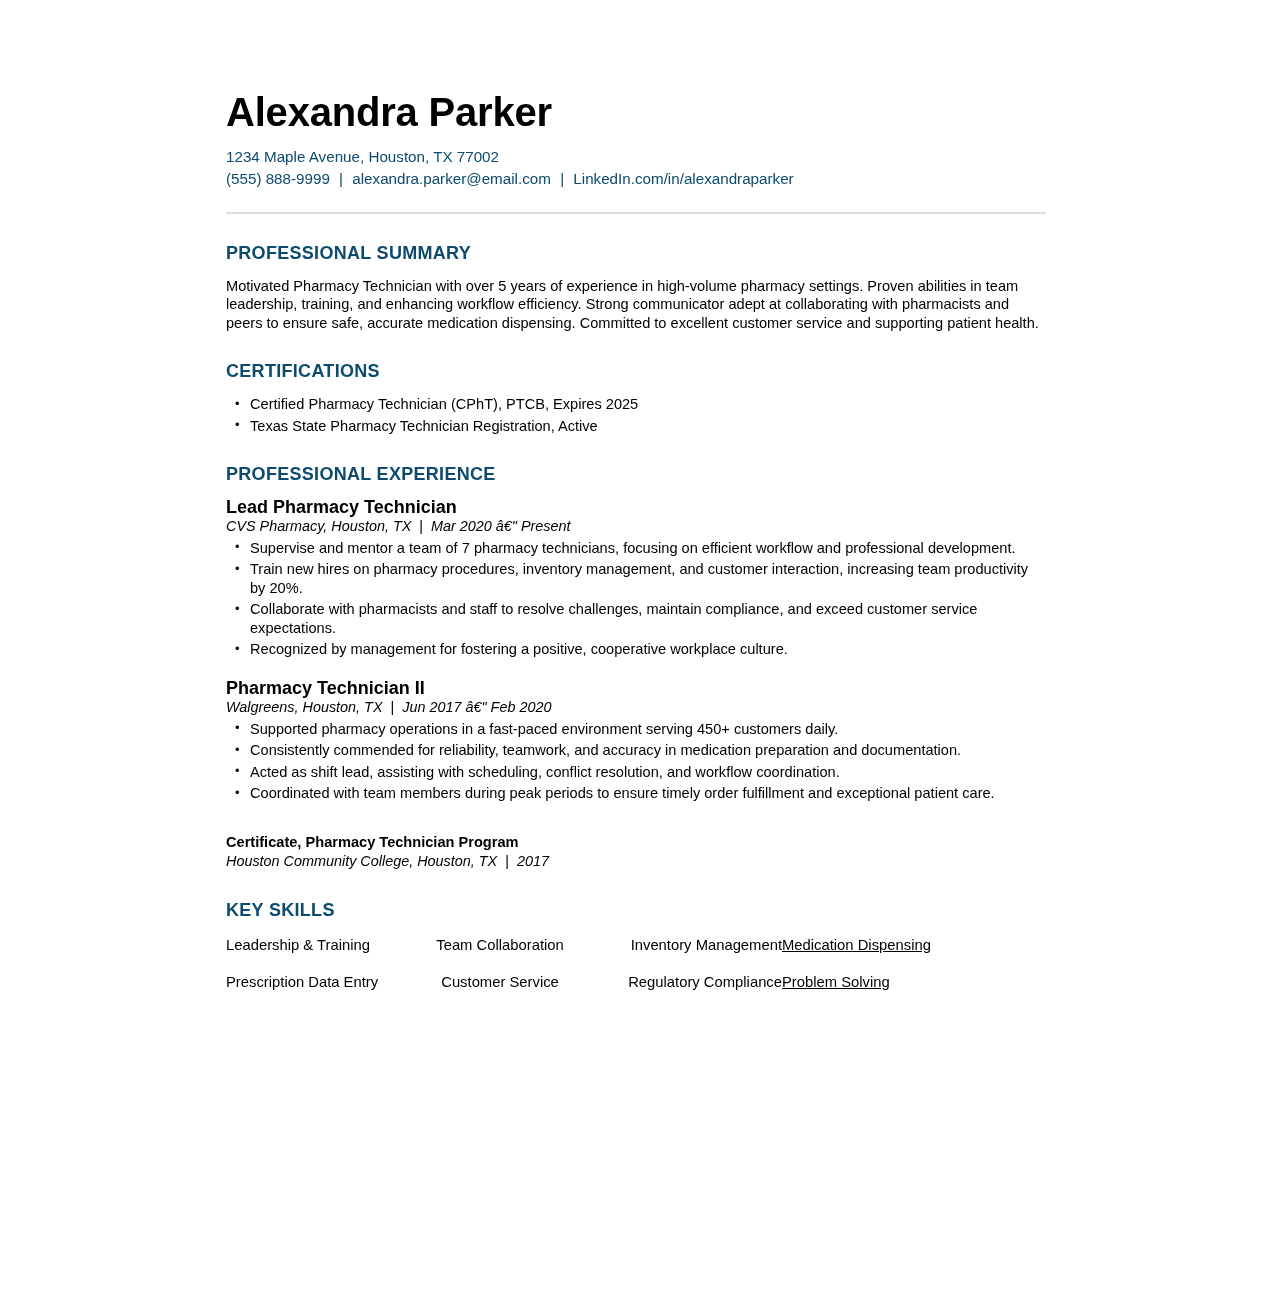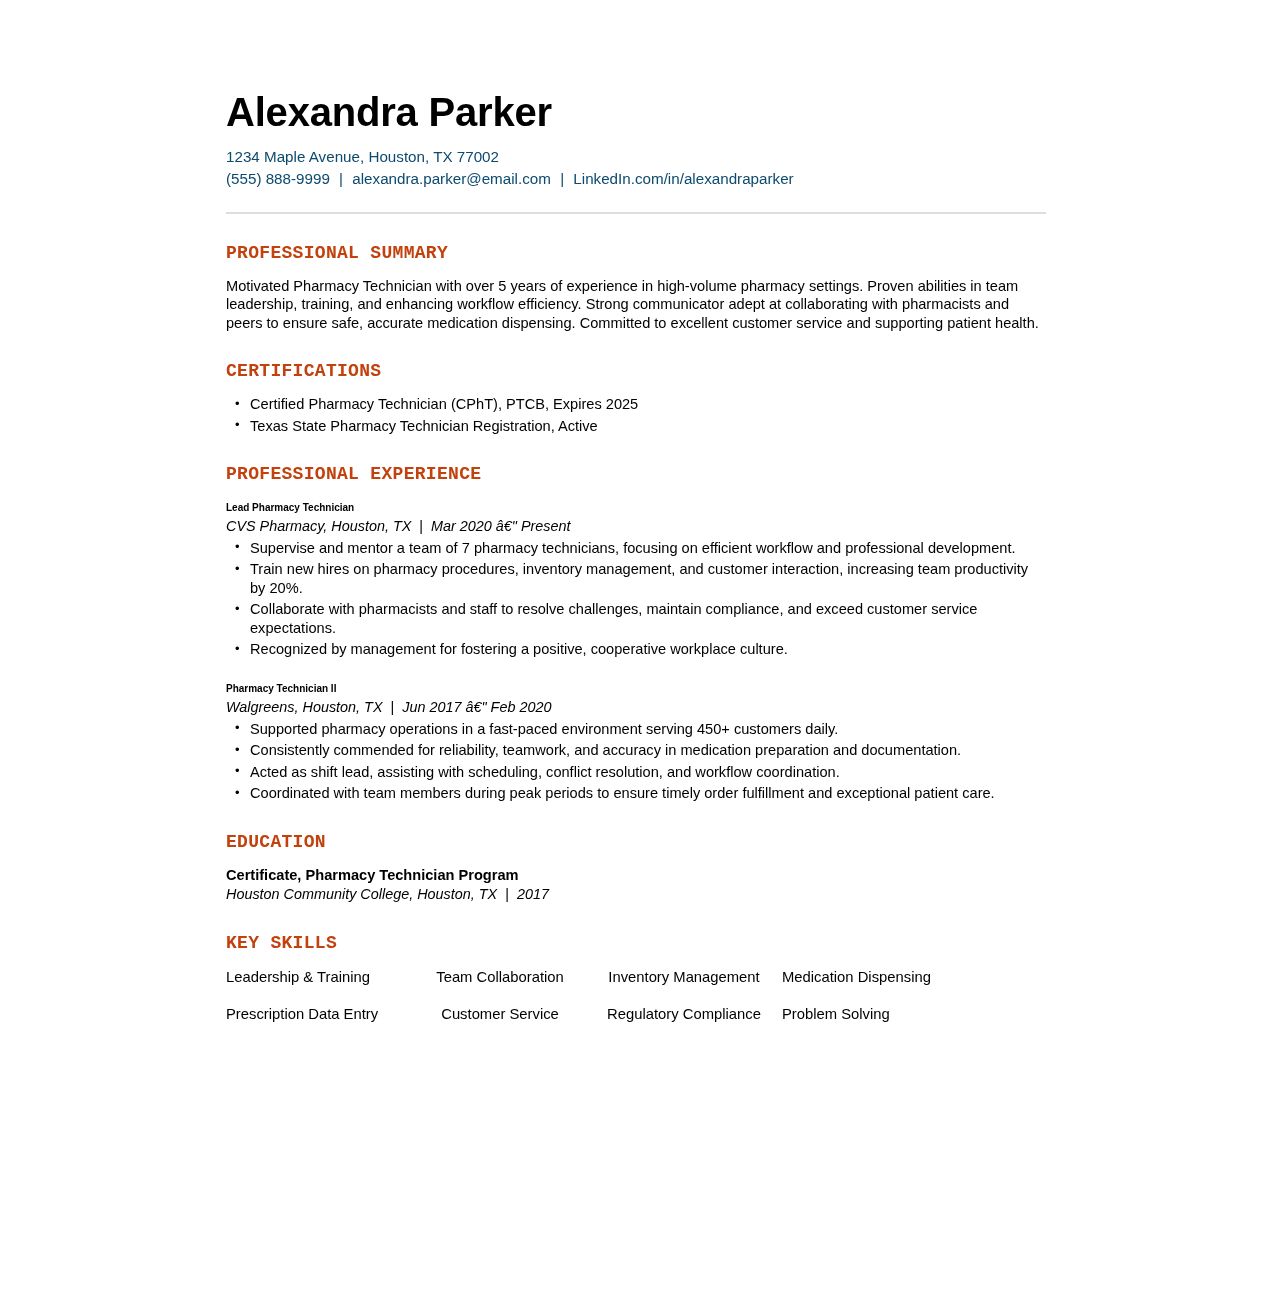--- a/index.html
+++ b/index.html
@@ -66,8 +66,7 @@
     letter-spacing: 0.3px;
     line-height: 1.1;
     margin: 16px 0 13px 0;
-    color: #c2410c;
-    font-family: Liberation Mono, monospace;
+    color: #0c4a6e;
   }
   .body-text {
     font-size: 14.6px;

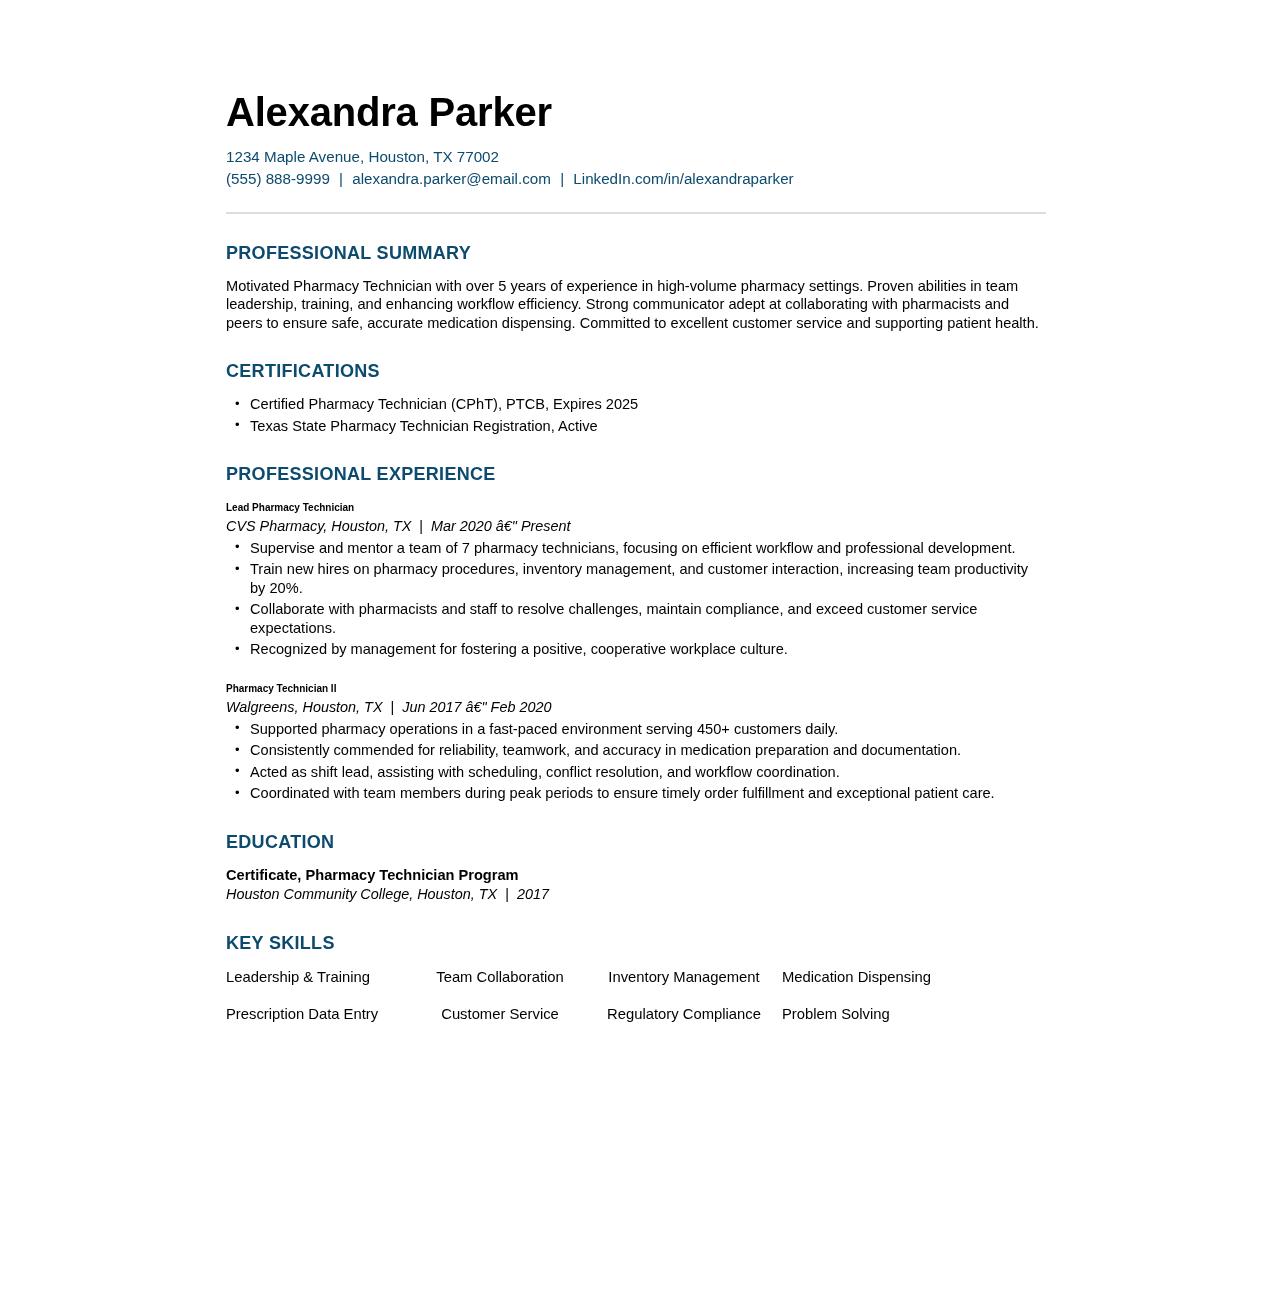--- a/index.html
+++ b/index.html
@@ -105,7 +105,7 @@
     margin-bottom: 0;
   }
   .job-title {
-    font-size: 10px;
+    font-size: 18px;
     font-weight: bold;
     line-height: 19px;
     margin: 0;

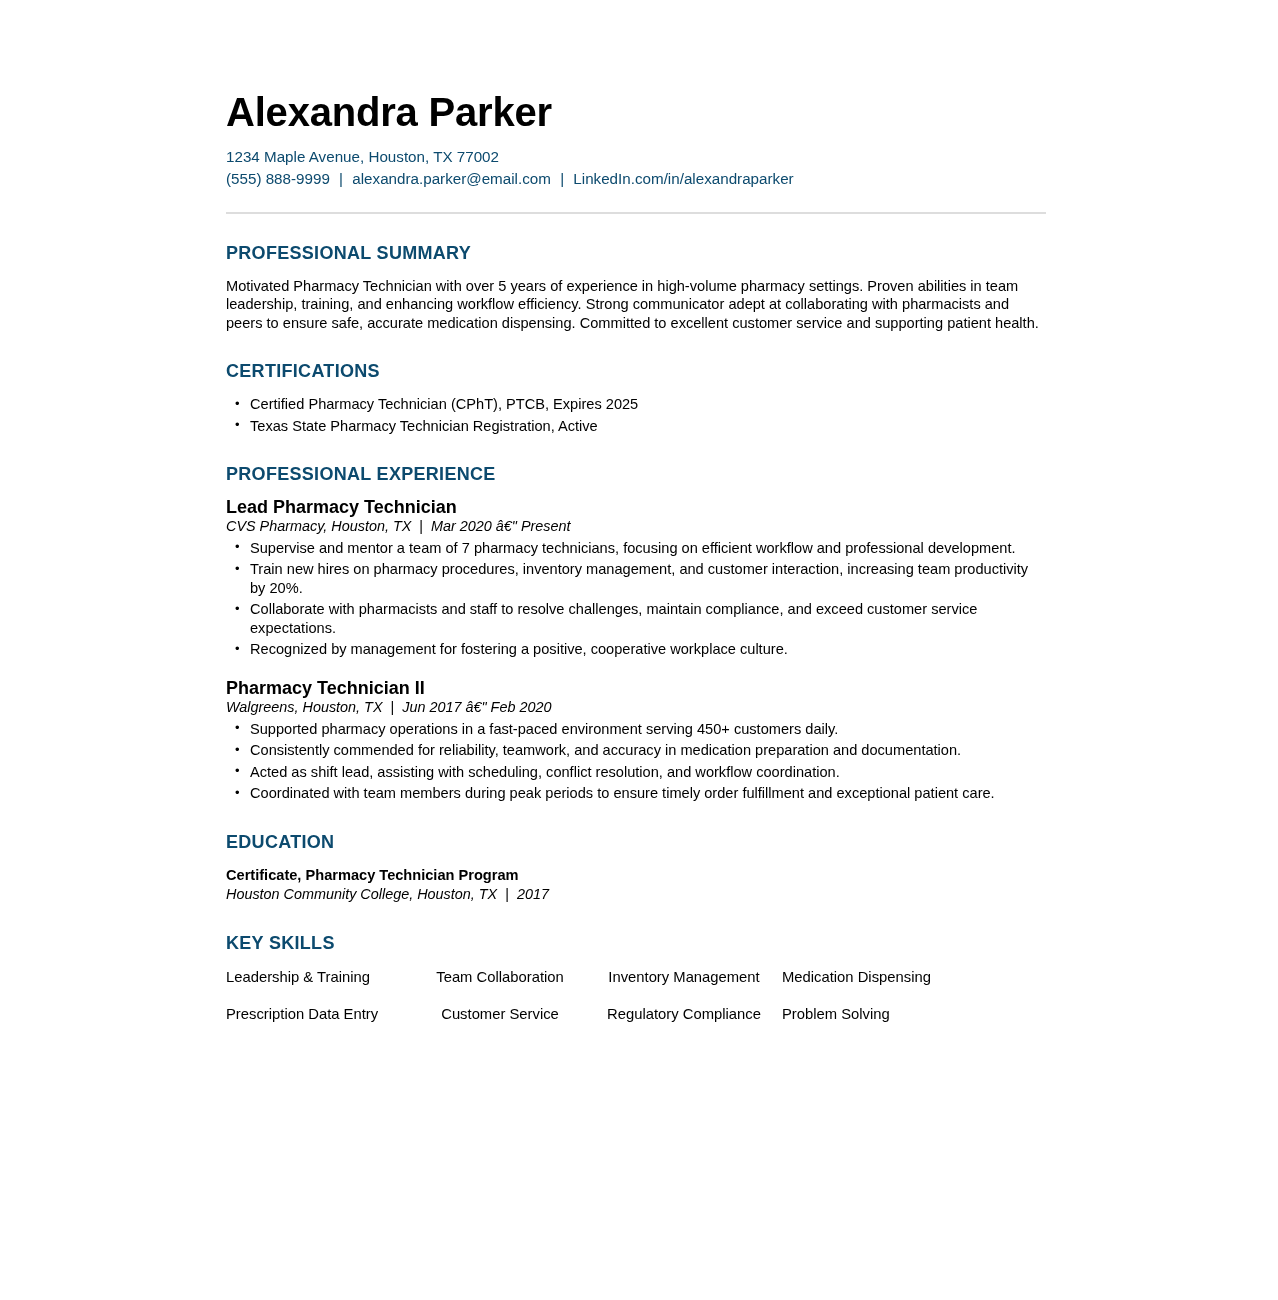--- a/index.html
+++ b/index.html
@@ -228,7 +228,6 @@
     </div>
 
     <div class="section">
-      <h2 class="section-title">EDUCATION</h2>
       <div>
         <div class="edu-degree">Certificate, Pharmacy Technician Program</div>
         <div class="edu-meta">

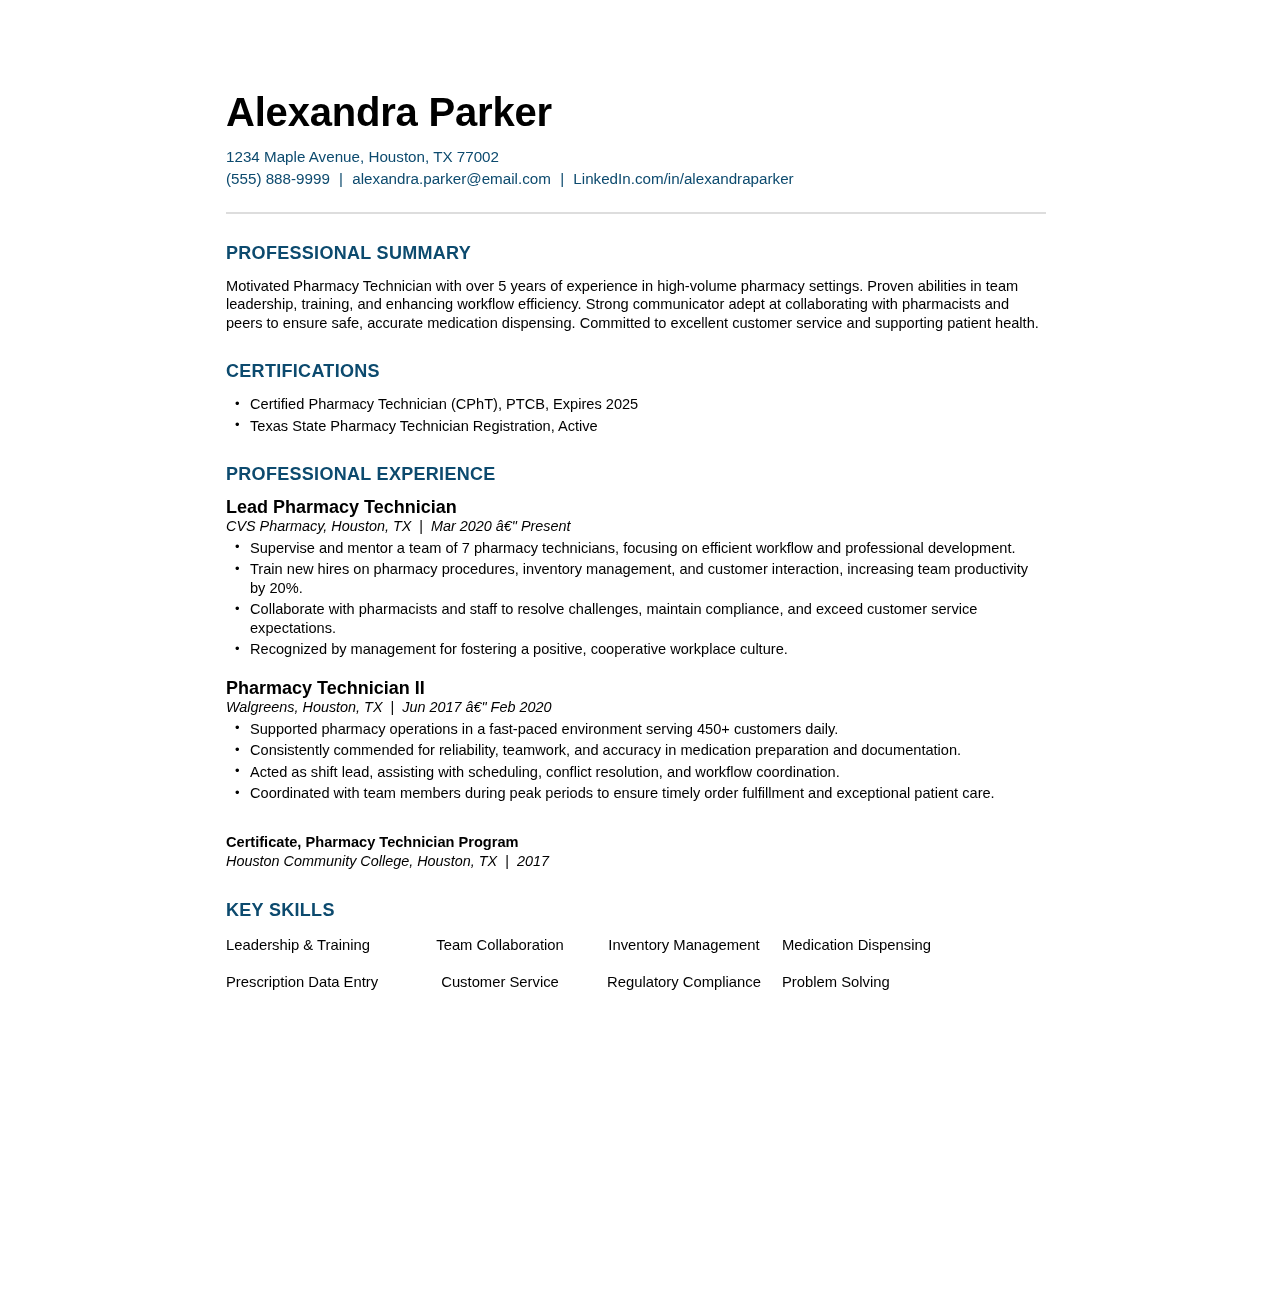--- a/index.html
+++ b/index.html
@@ -154,7 +154,7 @@
   }
   .skill-cell.col-0 { text-align: left; }
   .skill-cell.col-1 { text-align: center; }
-  .skill-cell.col-2 { text-align: center; }
+  .skill-cell.col-2 { text-align: right; }
   .skill-cell.col-3 { text-align: left; }
 </style>
 </head>

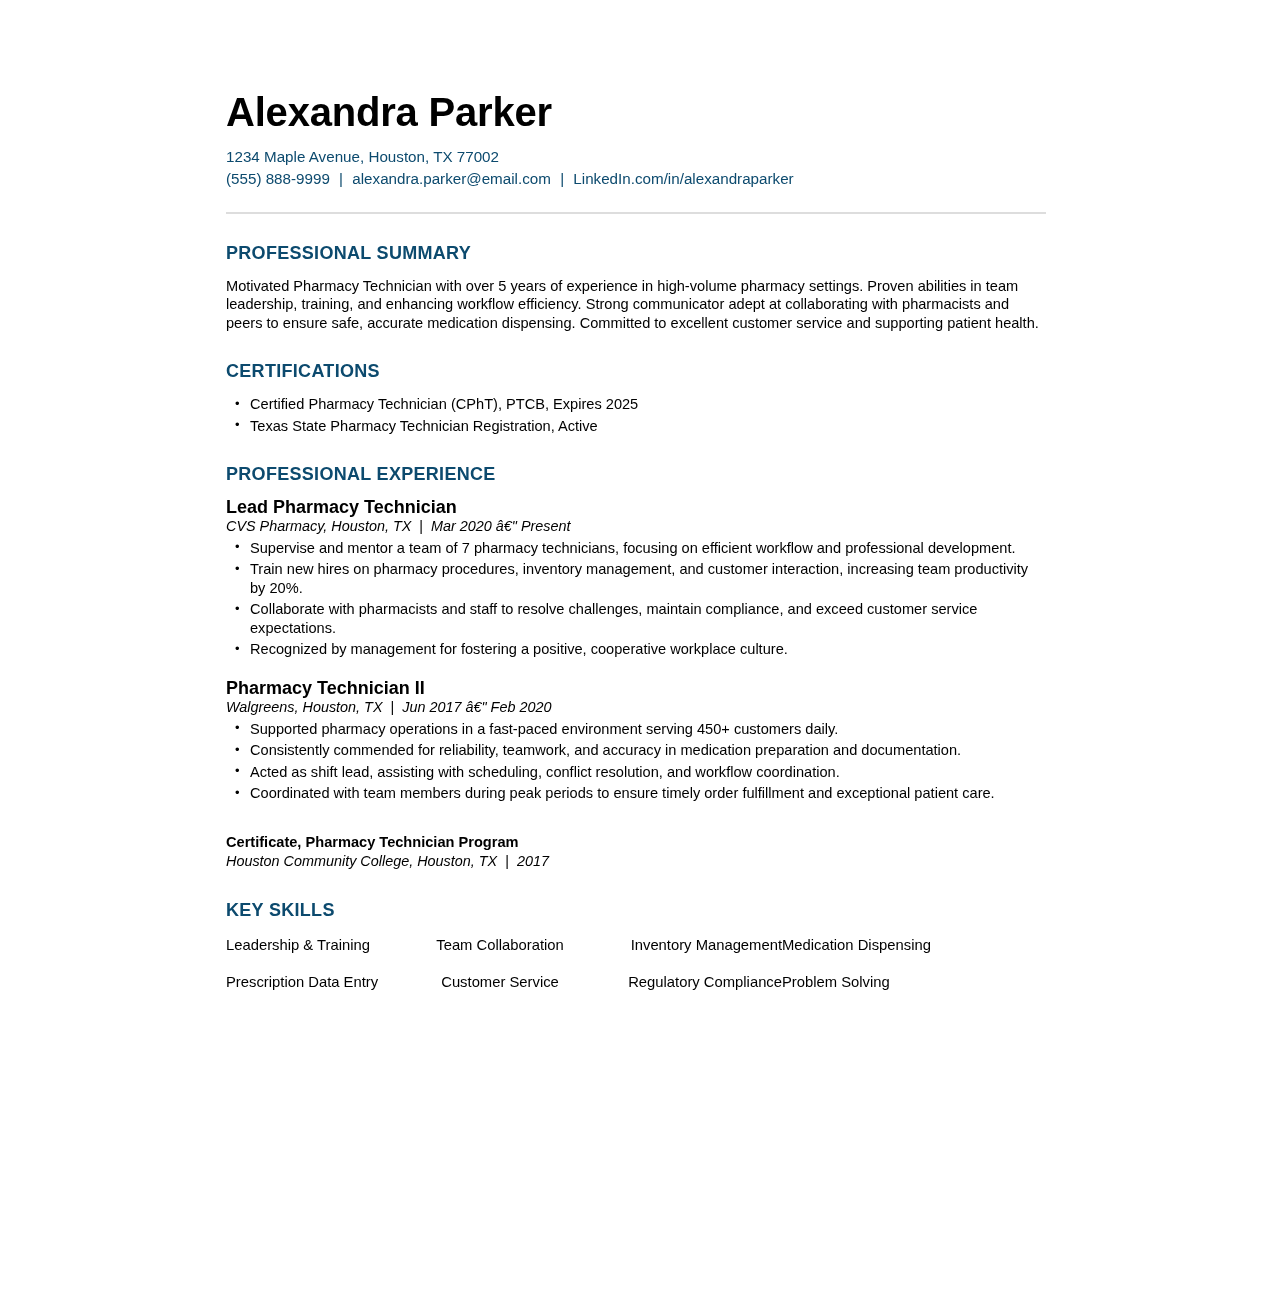--- a/index.html
+++ b/index.html
@@ -155,7 +155,7 @@
   .skill-cell.col-0 { text-align: left; }
   .skill-cell.col-1 { text-align: center; }
   .skill-cell.col-2 { text-align: right; }
-  .skill-cell.col-3 { text-align: left; }
+  .skill-cell.col-3 { text-align: left; text-decoration: underline; }
 </style>
 </head>
 <body>

